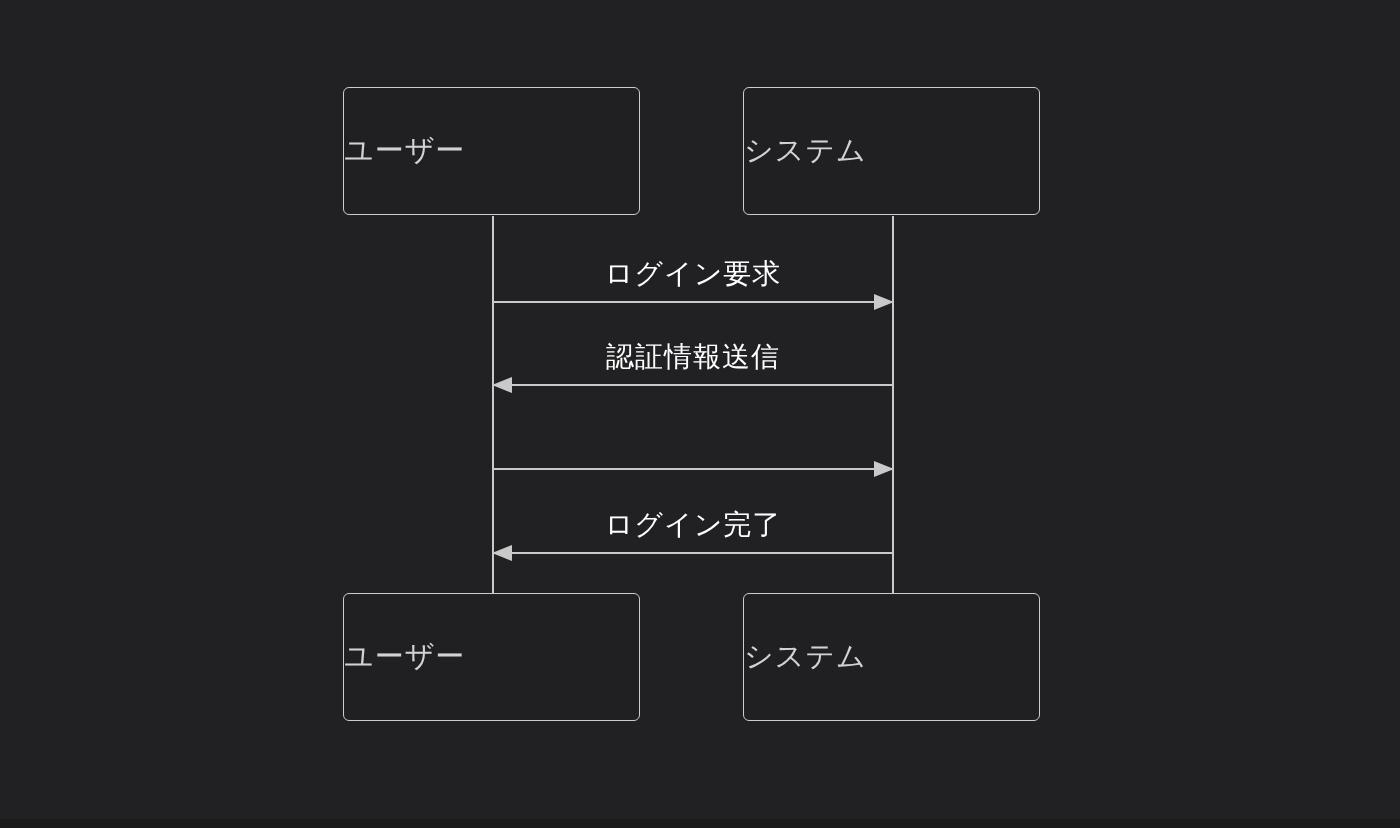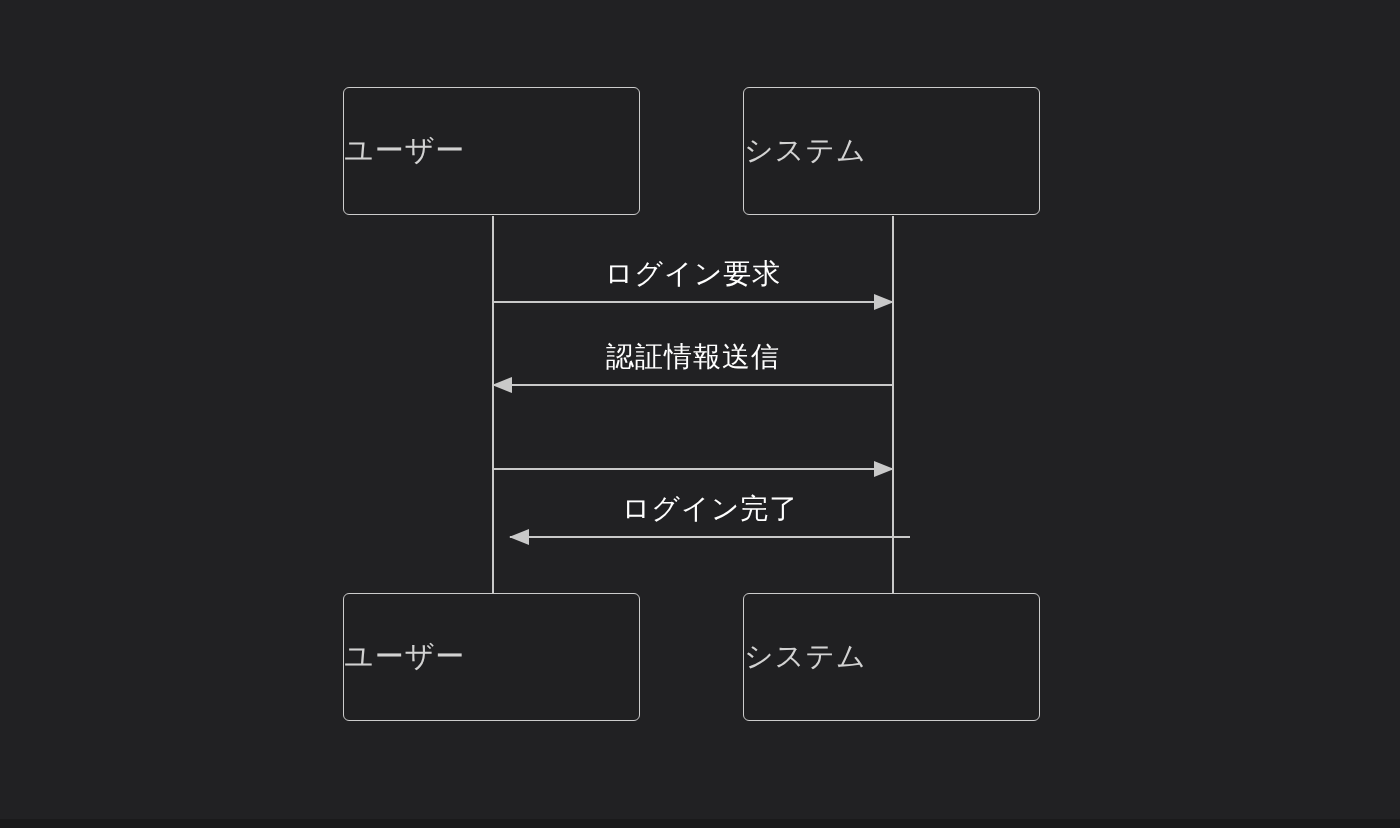--- a/index.html
+++ b/index.html
@@ -89,7 +89,7 @@
   .msg-1 { top: 256px; }
   .msg-2 { top: 339px; }
   .msg-3 { top: 423px; }
-  .msg-4 { top: 491px; margin-left: 17px; }
+  .msg-4 { top: 507px; }
   .bottom-bar {
     position: absolute;
     left: 0;

